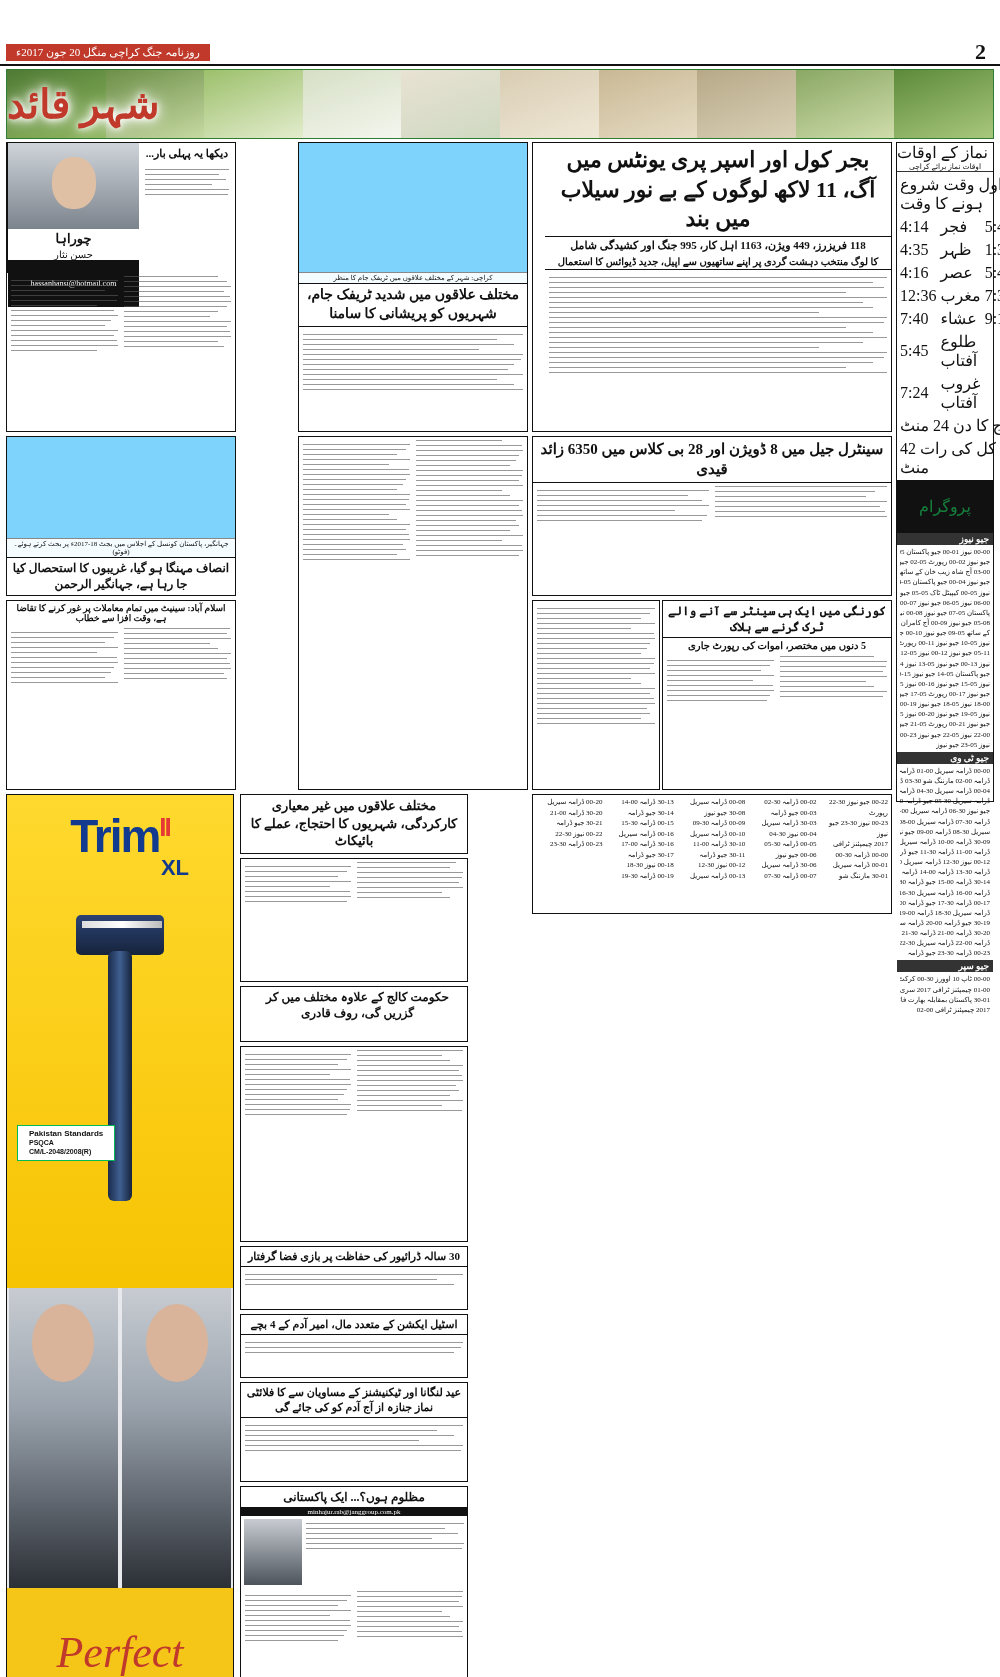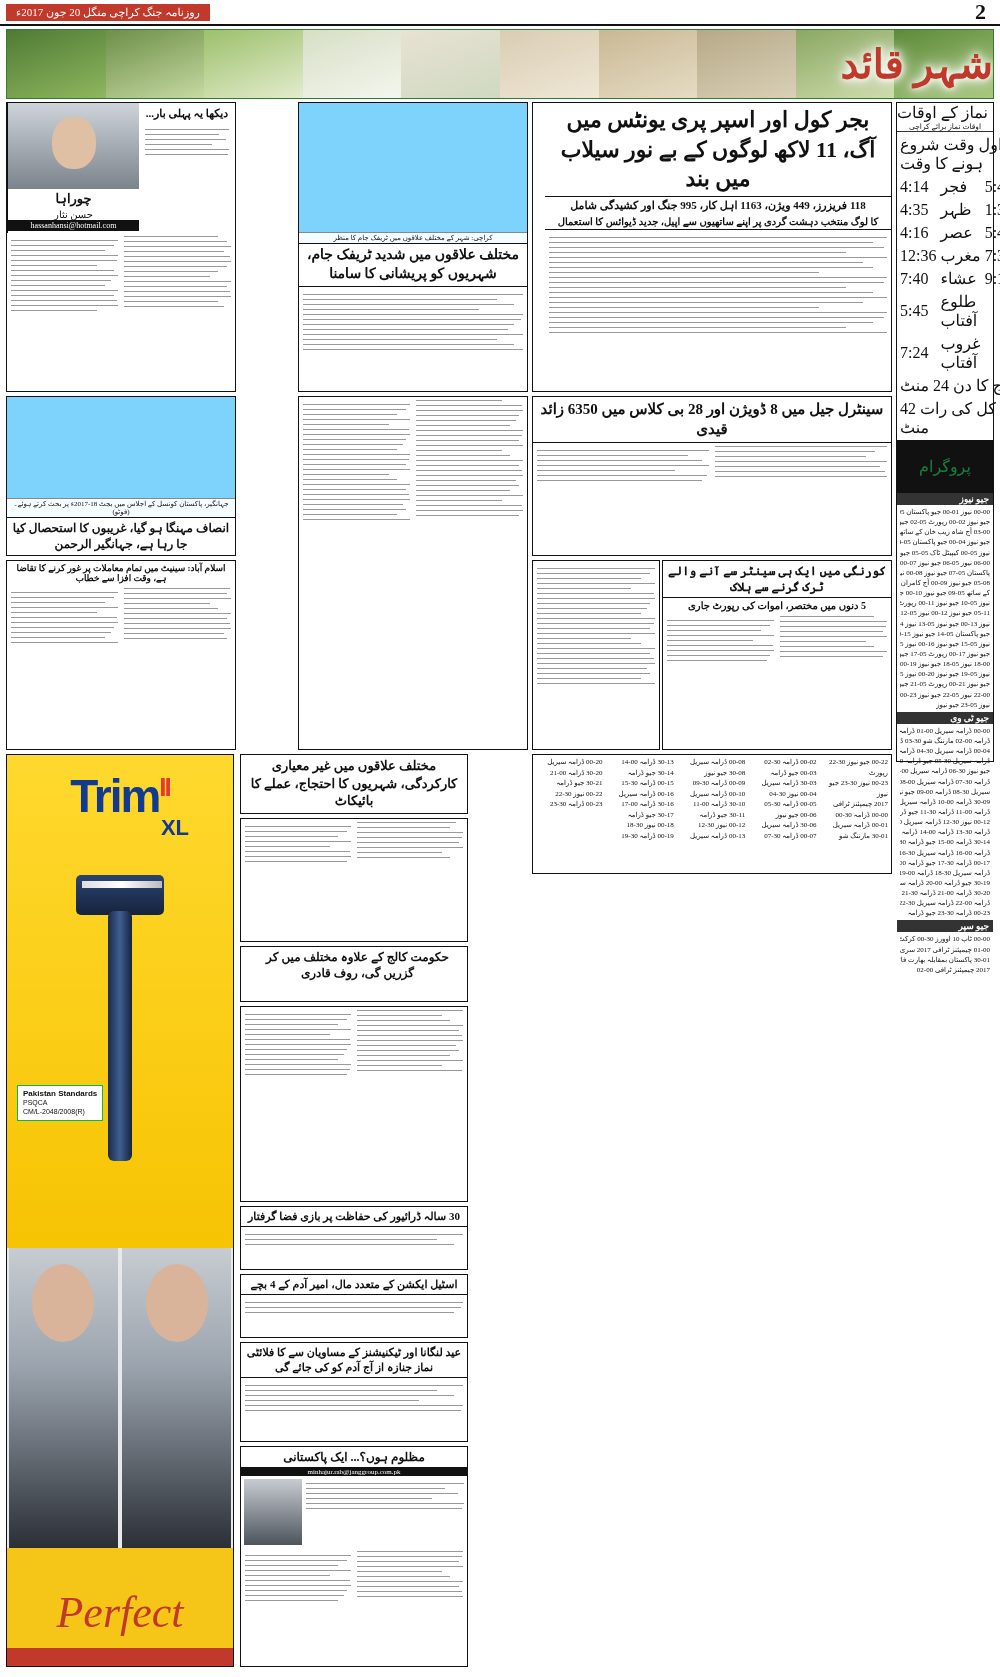--- a/index.html
+++ b/index.html
@@ -19,6 +19,7 @@
     height:26px; border-bottom:2px solid #111;
     display:flex; align-items:center; justify-content:space-between;
     padding:0 6px;
+    margin-top:40px;
   }
   .masthead .mh-left {
     background:#c0392b; color:#fff; font-size:11px; padding:2px 10px;

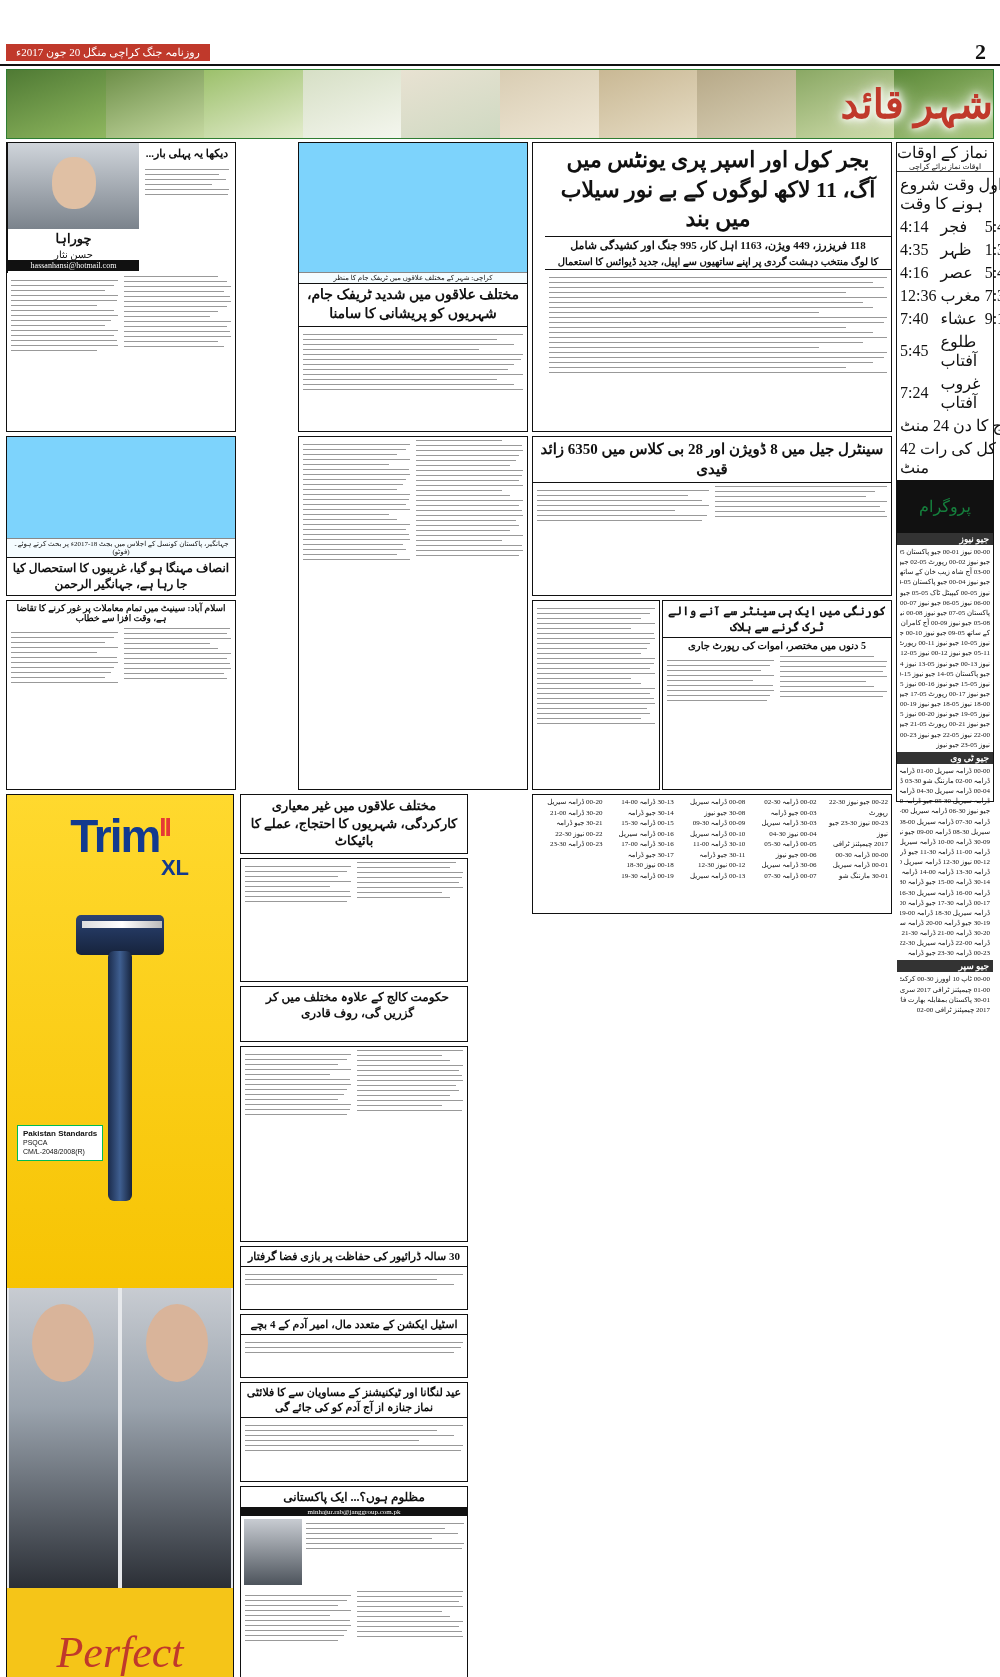--- a/index.html
+++ b/index.html
@@ -50,7 +50,7 @@
   .banner .ph:nth-child(10){background:linear-gradient(160deg,#5d8a3a,#a8c77d);}
   .banner .title {
     position:absolute; left:0; right:0; top:50%; transform:translateY(-50%);
-    text-align:right; font-size:40px; color:#c0392b; font-weight:bold;
+    text-align:left; font-size:40px; color:#c0392b; font-weight:bold;
     text-shadow:0 0 6px #fff, 0 0 12px #fff, 0 0 20px #fff;
     direction:rtl;
   }

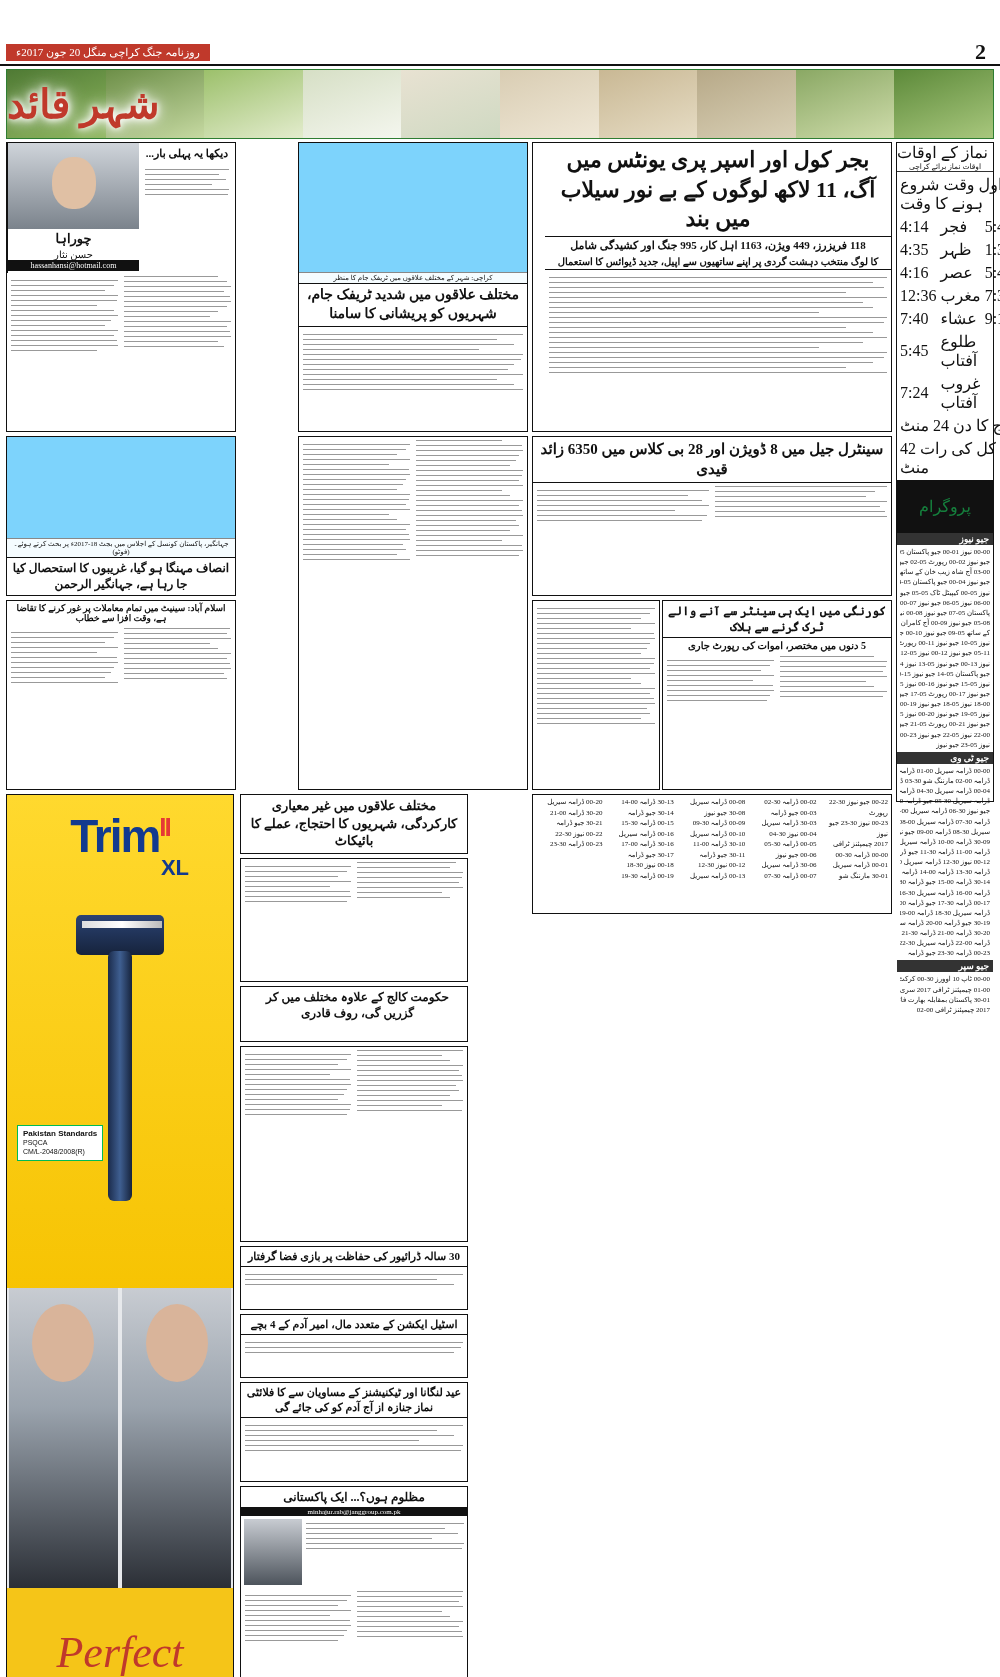--- a/index.html
+++ b/index.html
@@ -155,7 +155,7 @@
   .author-box .pic .f { position:absolute; top:14px; left:50%; transform:translateX(-50%);
     width:44px;height:52px;border-radius:46%;background:#e0c0a4; }
   .author-box .nm { text-align:center; font-size:13px; direction:rtl; padding:2px 0; font-weight:bold;}
-  .author-box .em { text-align:center; font-size:8px; color:#0b3; background:#111; color:#fff; padding:1px 0;}
+  .author-box .em { text-align:center; font-size:8px; color:#0b3; background:#111; color:#fff; padding:19px 0;}
 </style>
 </head>
 <body>

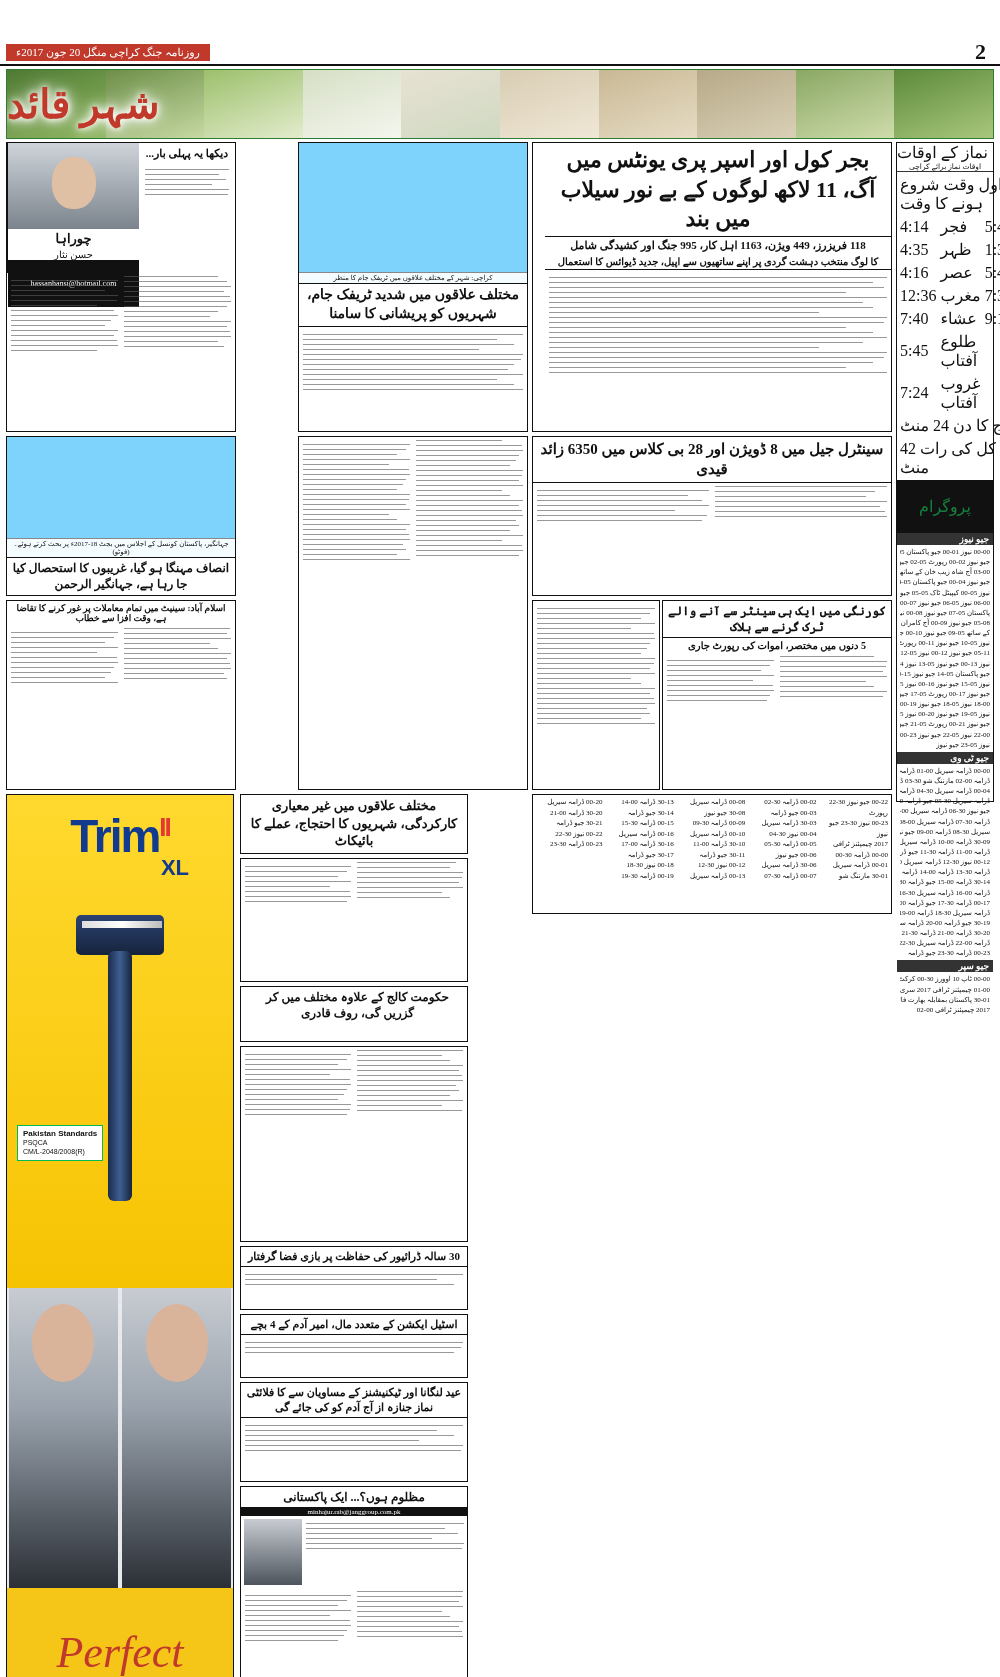--- a/index.html
+++ b/index.html
@@ -130,7 +130,7 @@
   #trim-ad .psqca {
     position:absolute; left:10px; top:330px; font-size:7px;
     font-family:"Liberation Sans",sans-serif; color:#111; background:#fff;
-    border:1px solid #0b5; padding:3px 5px; line-height:1.25;
+    border:1px solid #0b5; padding:3px 11px; line-height:1.25;font-weight:bold;
   }
   #trim-ad .psqca b { display:block; font-size:8px; }
   #trim-ad .couple { position:absolute; left:0; right:0; bottom:118px; height:300px; background:#e7e9ec; }

